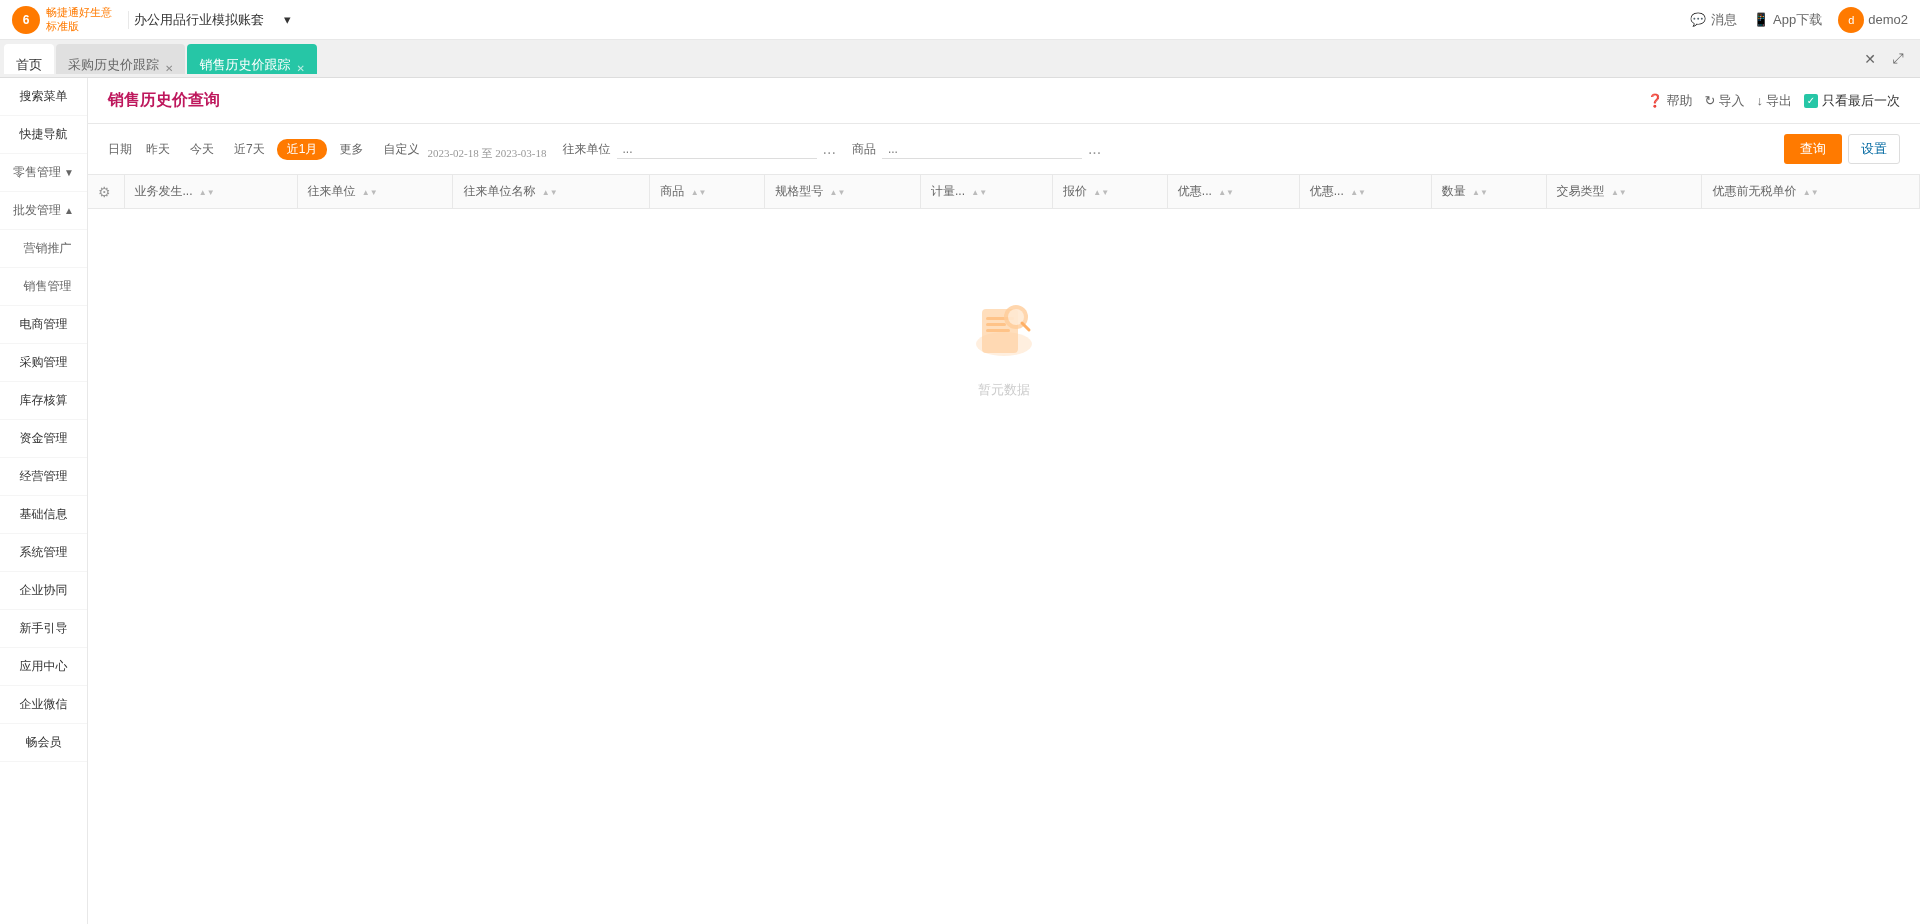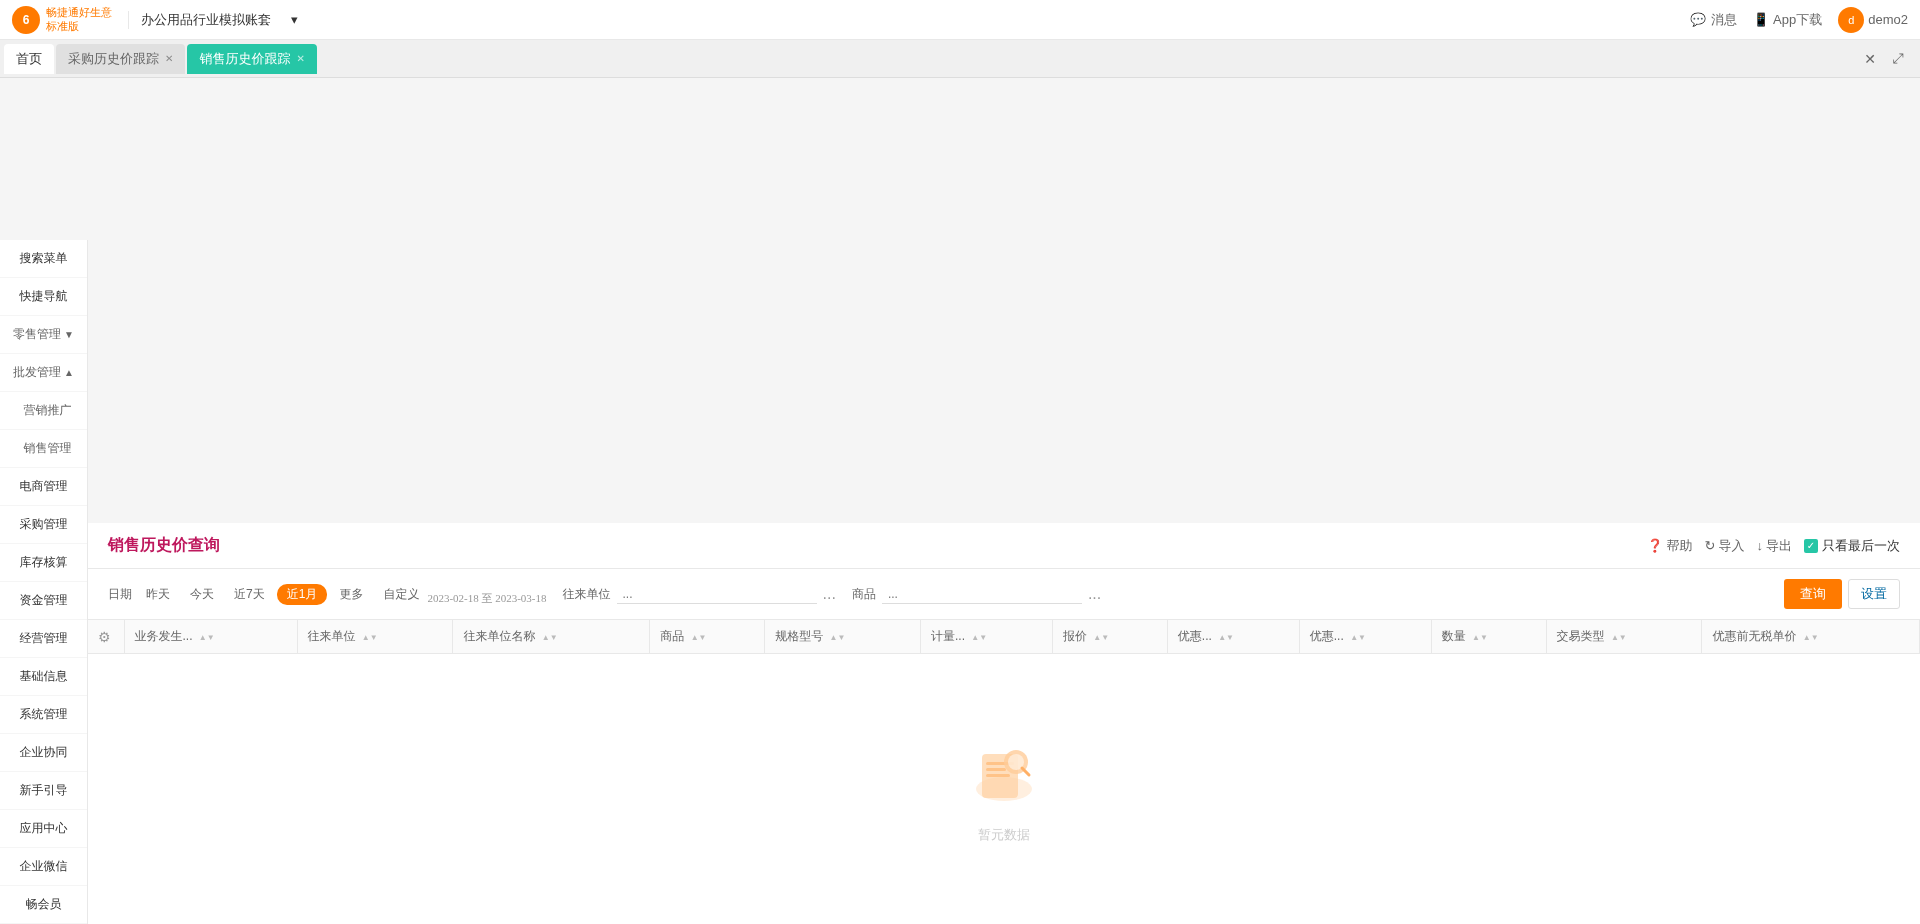--- a/index.html
+++ b/index.html
@@ -11,7 +11,7 @@
     .logo-area { display: flex; align-items: center; gap: 6px; }
     .logo-circle { width: 28px; height: 28px; background: #ff7a00; border-radius: 50%; display: flex; align-items: center; justify-content: center; color: #fff; font-size: 12px; font-weight: bold; }
     .logo-text { font-size: 11px; color: #ff7a00; line-height: 1.2; }
-    .workspace-selector { display: flex; align-items: center; gap: 20px; font-size: 13px; color: #333; cursor: pointer; border-left: 1px solid #e8e8e8; margin-left: 8px; padding-left: 12px; }
+    .workspace-selector { display: flex; align-items: center; gap: 20px; font-size: 13px; color: #333; cursor: pointer; border-left: 1px solid #e8e8e8; margin-left: 8px; padding-left: 5px; }
     .header-right { display: flex; align-items: center; gap: 16px; color: #666; font-size: 13px; }
     .header-right-item { display: flex; align-items: center; gap: 4px; cursor: pointer; }
     .avatar { width: 26px; height: 26px; background: #ff7a00; border-radius: 50%; display: flex; align-items: center; justify-content: center; color: #fff; font-size: 11px; }

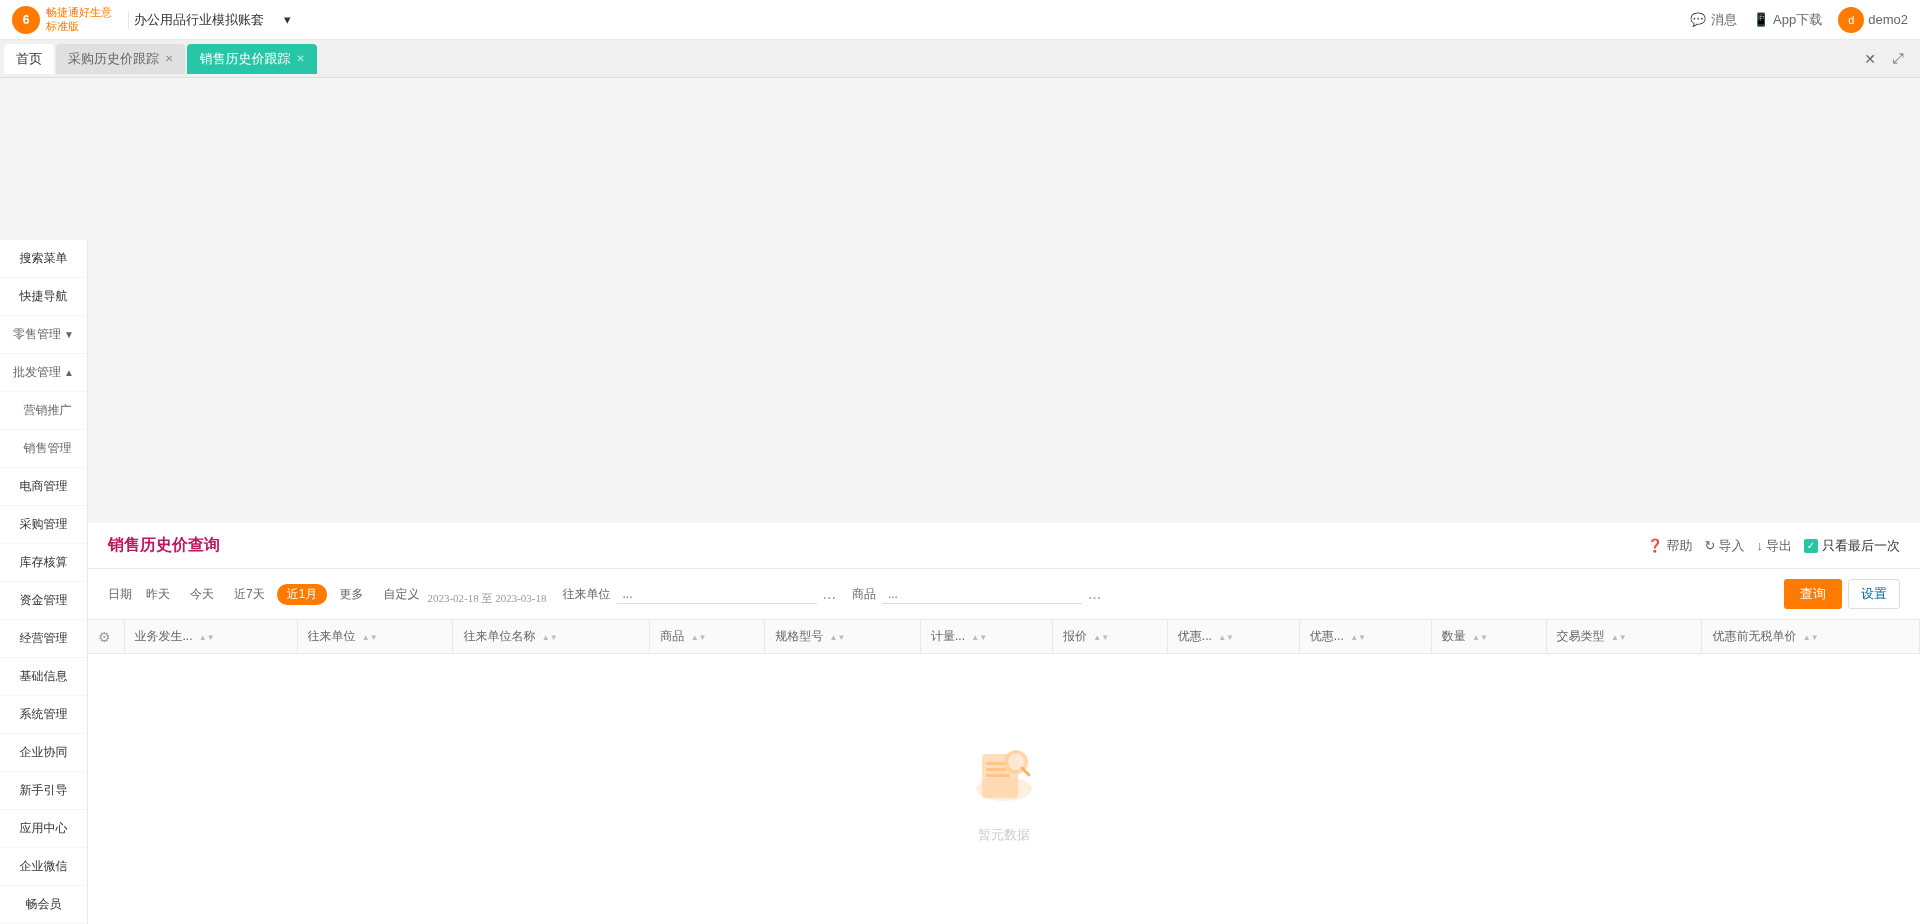--- a/index.html
+++ b/index.html
@@ -18,7 +18,7 @@
 
     
     .tabs-bar { height: 38px; background: #f0f0f0; display: flex; align-items: center; padding: 0 4px; border-bottom: 1px solid #ddd; }
-    .tab { height: 30px; display: flex; align-items: center; padding: 10px 12px; gap: 6px; cursor: pointer; font-size: 13px; border-radius: 4px 4px 0 0; margin-right: 2px; background: #e0e0e0; color: #666; }
+    .tab { height: 30px; display: flex; align-items: flex-end; padding: 0 12px; gap: 6px; cursor: pointer; font-size: 13px; border-radius: 4px 4px 0 0; margin-right: 2px; background: #e0e0e0; color: #666; }
     .tab.active { background: #26c6a6; color: #fff; }
     .tab.home { background: #fff; color: #333; }
     .tab-close { font-size: 10px; color: inherit; cursor: pointer; opacity: 0.7; }

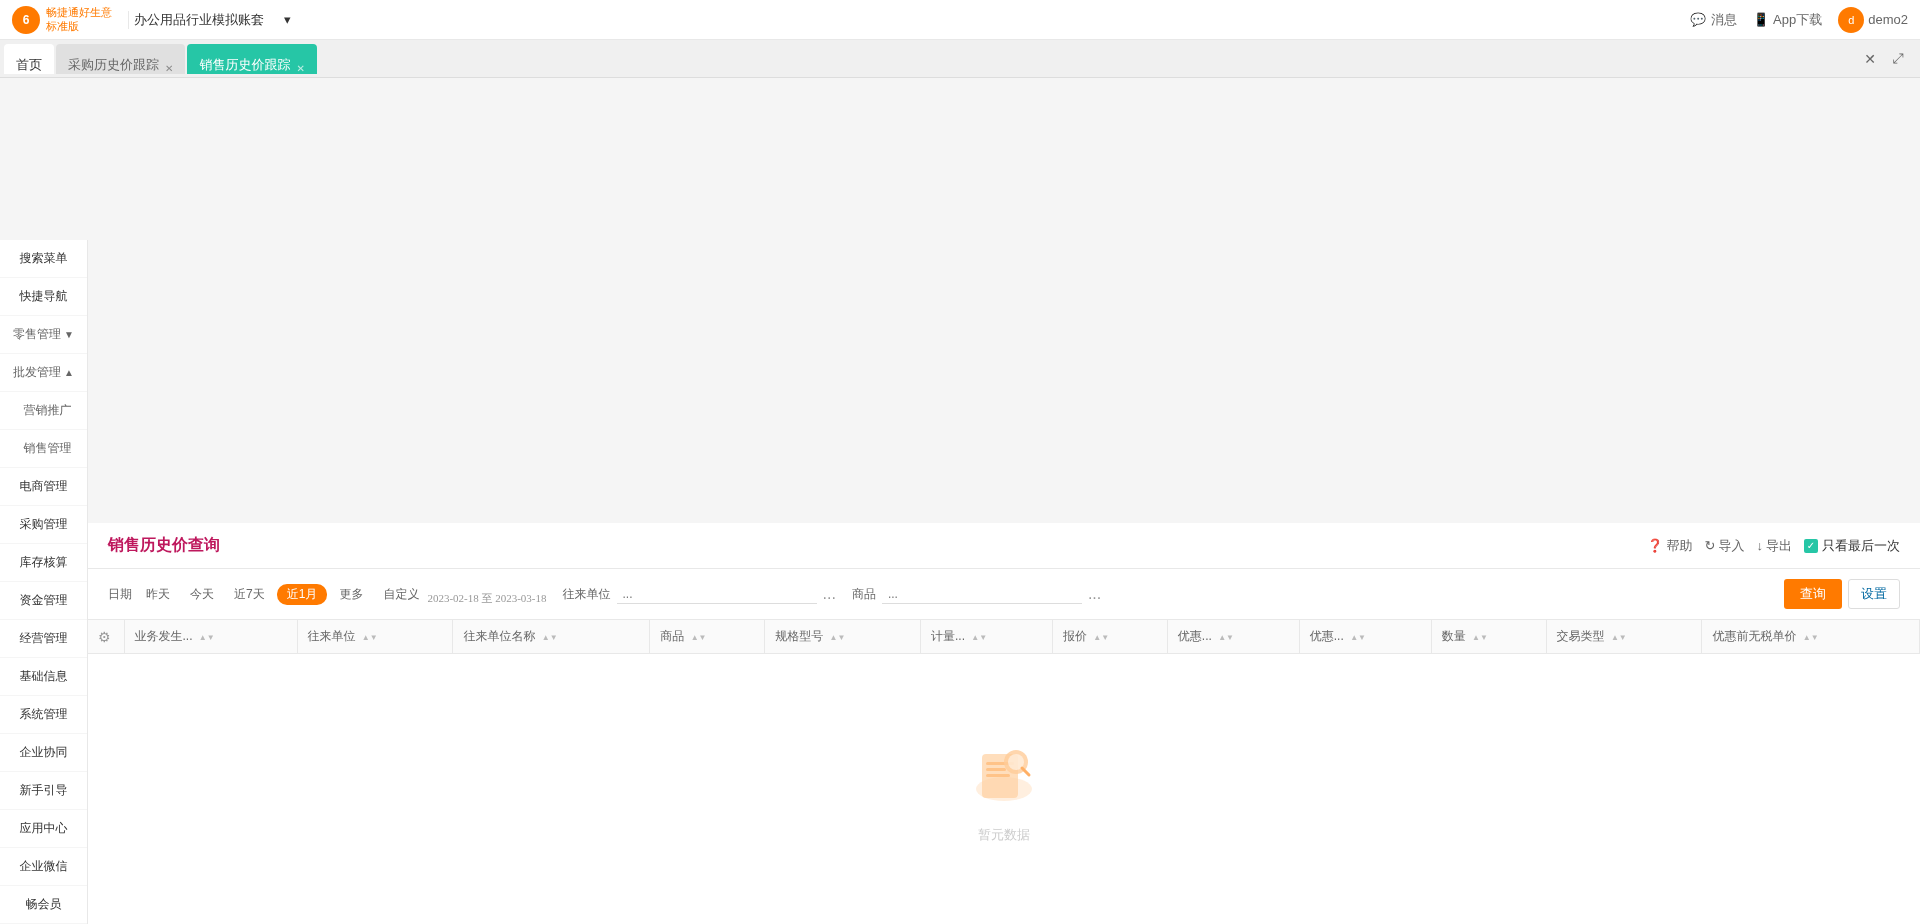--- a/index.html
+++ b/index.html
@@ -26,7 +26,7 @@
     .tab-action-btn { width: 20px; height: 20px; display: flex; align-items: center; justify-content: center; cursor: pointer; color: #666; font-size: 14px; }
 
     
-    .main-layout { display: flex; flex: 1; overflow: hidden; align-items: flex-end; }
+    .main-layout { display: flex; flex: 1; overflow: hidden; }
 
     
     .sidebar { width: 88px; background: #fff; border-right: 1px solid #e8e8e8; display: flex; flex-direction: column; overflow-y: auto; }

